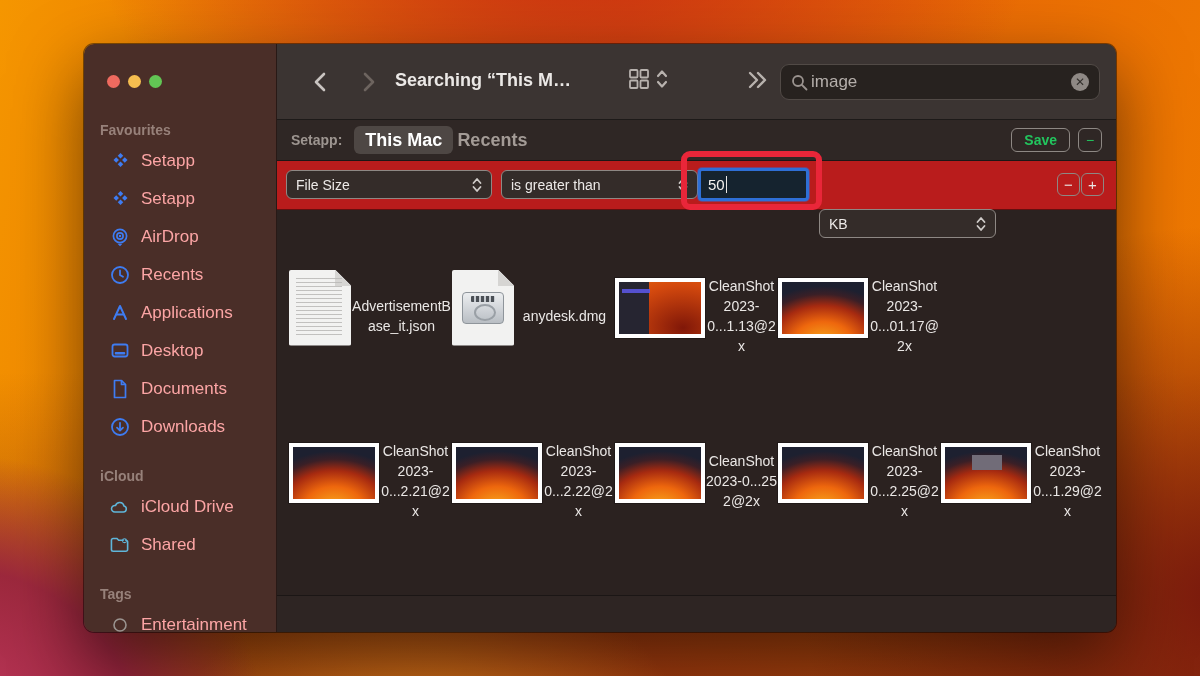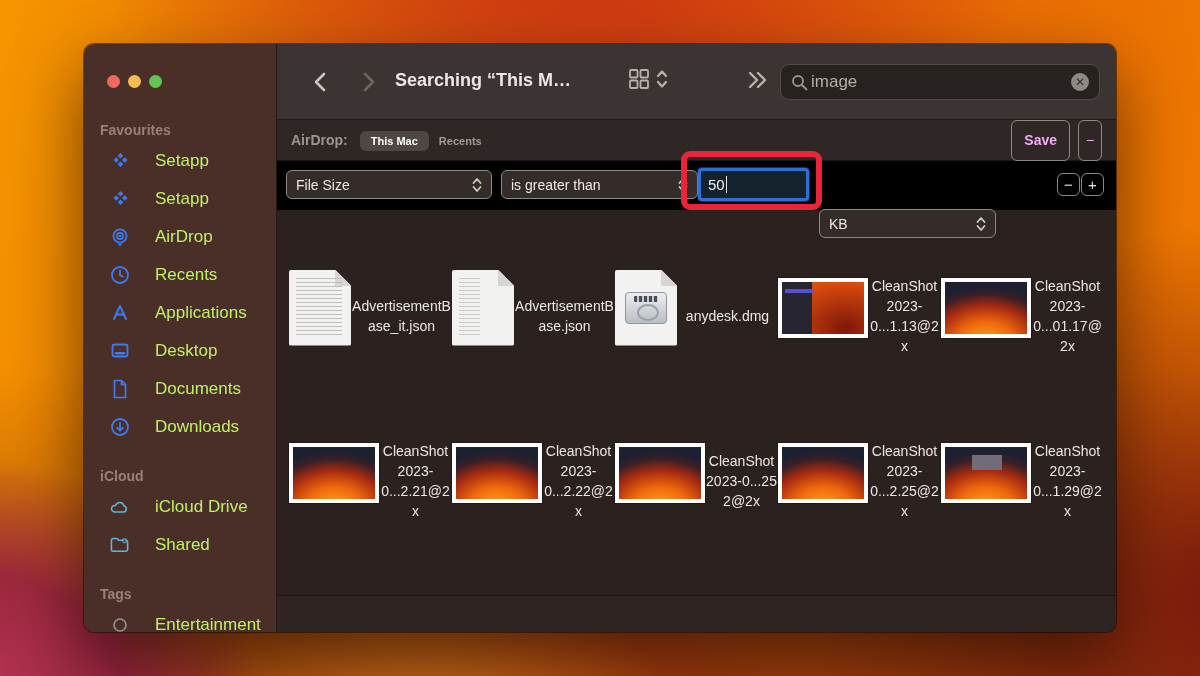--- a/index.html
+++ b/index.html
@@ -320,7 +320,7 @@
     </div>
 
     <div class="scope-row">
-      <span class="scope-label">AirDrop:</span>
+      <span class="scope-label">Setapp:</span>
       <span id="scope-pills"><span class="scope-pill sel">This Mac</span><span class="scope-pill unsel">Recents</span></span>
       <span class="scope-spacer"></span>
       <button class="btn-outline">Save</button>

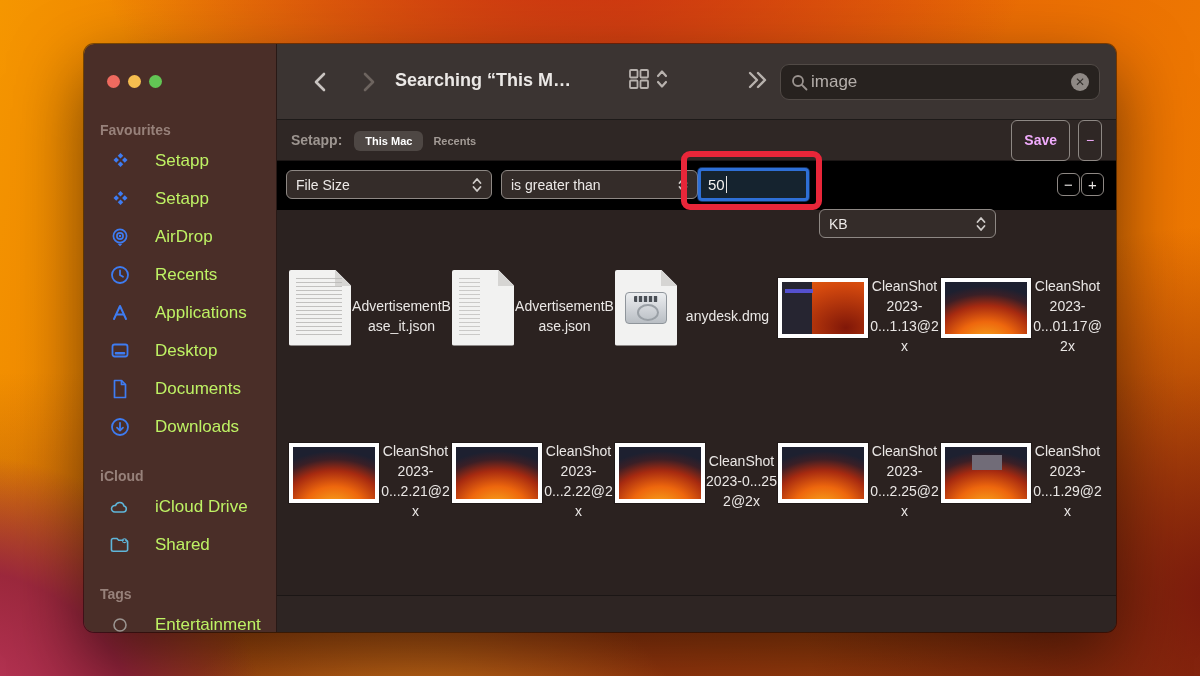--- a/index.html
+++ b/index.html
@@ -57,7 +57,7 @@
   .scope-row { height:41px; flex:0 0 41px; background:#2f2725; border-bottom:1px solid rgba(0,0,0,.4);
     display:flex; align-items:center; padding:0 14px; position:relative; }
   .scope-label { font-size:14px; font-weight:700; color:#9d9590; margin-right:12px; }
-  .scope-pill { font-size:11px; font-weight:700; padding:4px 11px; border-radius:6px; margin-right:8px; }
+  .scope-pill { font-size:18px; font-weight:700; padding:4px 11px; border-radius:6px; margin-right:2px; }
   .scope-pill.sel { background:#4e4744; color:#ffffff; }
   .scope-pill.unsel { color:#a39b96; padding:4px 2px; }
   .scope-spacer { flex:1; }

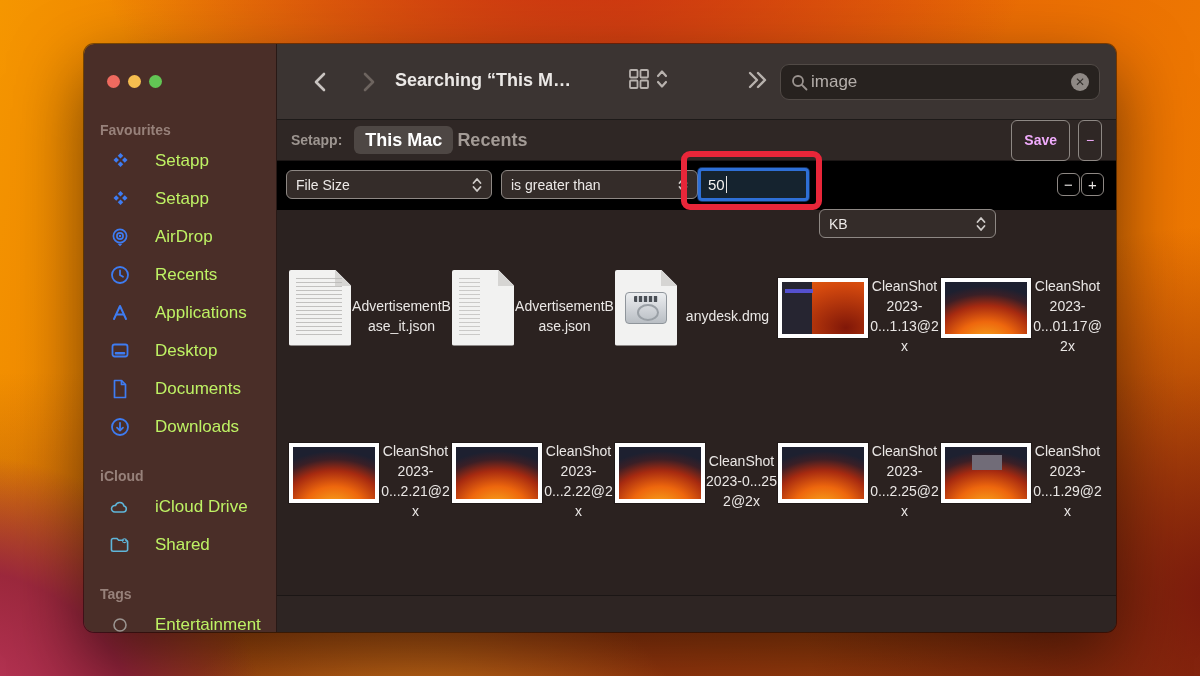--- a/index.html
+++ b/index.html
@@ -62,7 +62,7 @@
   .scope-pill.unsel { color:#a39b96; padding:4px 2px; }
   .scope-spacer { flex:1; }
   .btn-outline { border:1px solid #8e8884; border-radius:6px; background:transparent;
-    color:#f0abfc; font-size:14px; font-weight:600; height:41px; display:inline-flex;
+    color:#22c55e; font-size:14px; font-weight:600; height:24px; display:inline-flex;
     align-items:center; justify-content:center; padding:0 12px; }
   .btn-square { width:24px; padding:0; margin-left:8px; font-weight:400; }
 

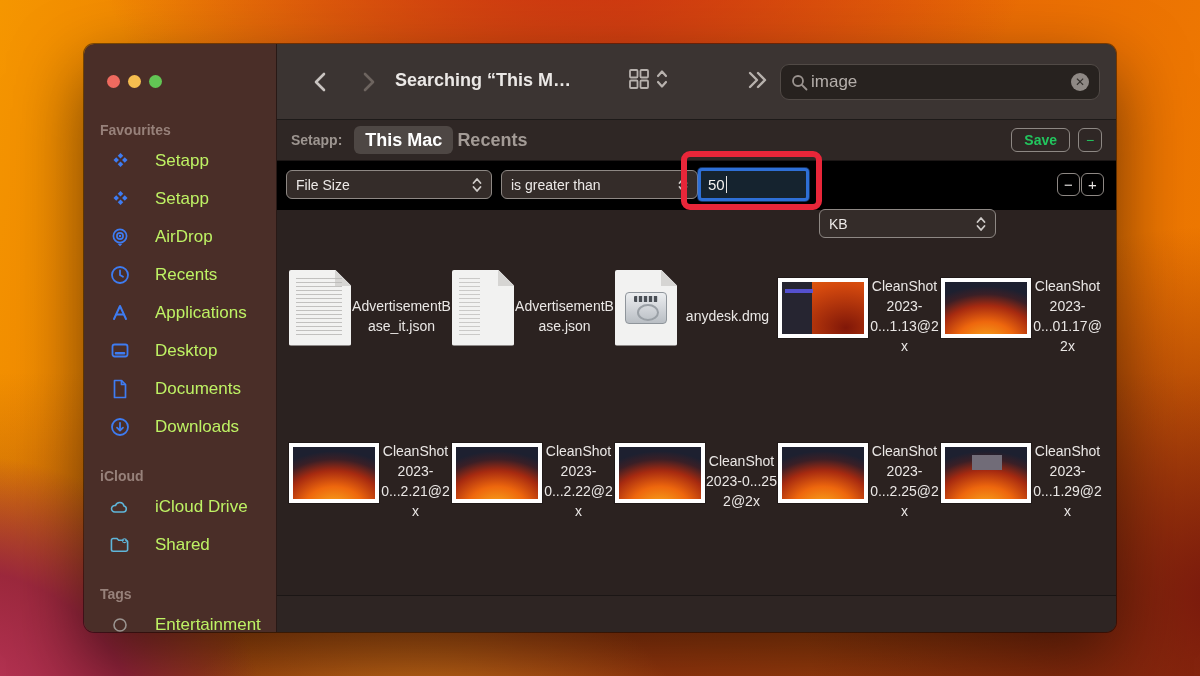--- a/index.html
+++ b/index.html
@@ -30,8 +30,8 @@
   .light { width:13px; height:13px; border-radius:50%; }
   .light.red { background:#ee6a5f; } .light.yellow { background:#f5bd4f; } .light.green { background:#62c554; }
   .side-header { font-size:14px; font-weight:700; color:#97817a; padding:10px 0 4px 16px; }
-  .side-item { display:flex; align-items:center; gap:25px; height:38px; padding-left:26px;
-    font-size:17px; color:#bef264; cursor:default; }
+  .side-item { display:flex; align-items:center; gap:11px; height:38px; padding-left:26px;
+    font-size:17px; color:#fca5a5; cursor:default; }
   .side-item .sicon { width:20px; height:20px; display:flex; align-items:center; justify-content:center; flex:0 0 20px; }
   .gap-sec { height:12px; }
 

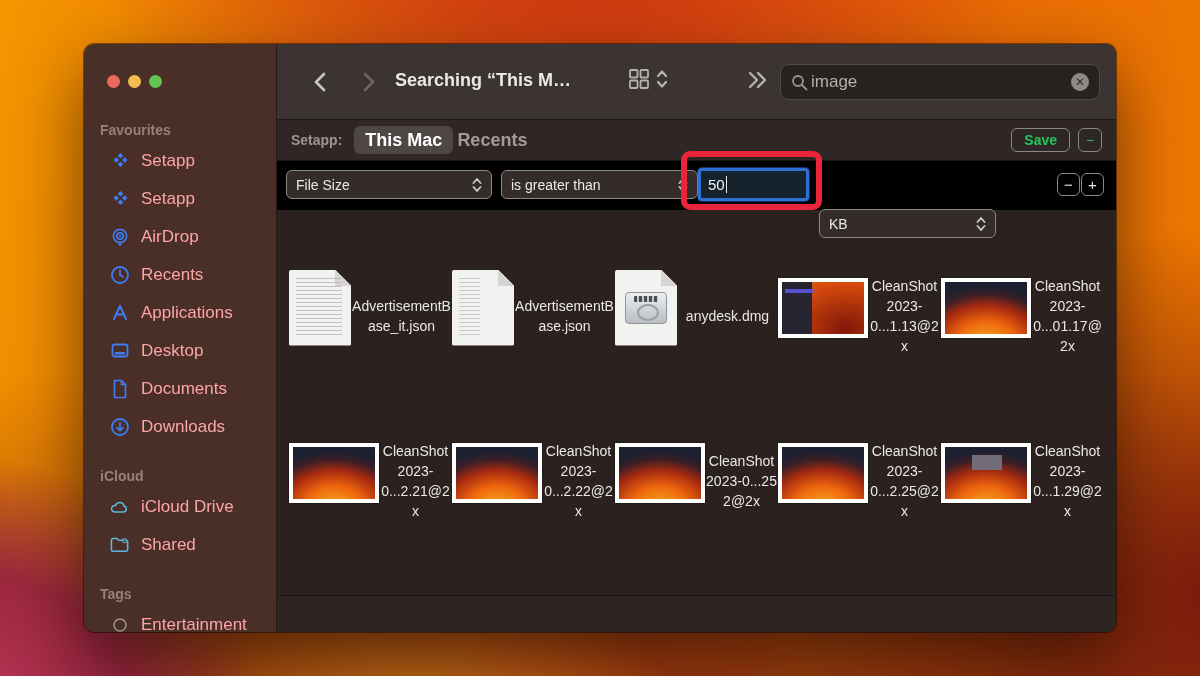--- a/index.html
+++ b/index.html
@@ -67,7 +67,7 @@
   .btn-square { width:24px; padding:0; margin-left:8px; font-weight:400; }
 
   
-  .filter-row { height:49px; flex:0 0 49px; background:#000000; border-bottom:1px solid rgba(0,0,0,.45); position:relative; }
+  .filter-row { height:49px; flex:0 0 49px; background:#b91c1c; border-bottom:1px solid rgba(0,0,0,.45); position:relative; }
   .dropdown { position:absolute; top:9px; height:29px; border:1px solid #8e8884; border-radius:6px;
     background:#342c29; display:flex; align-items:center; padding:0 9px; font-size:14px; color:#ece9e7; }
   .dropdown .ddlabel { flex:1; }

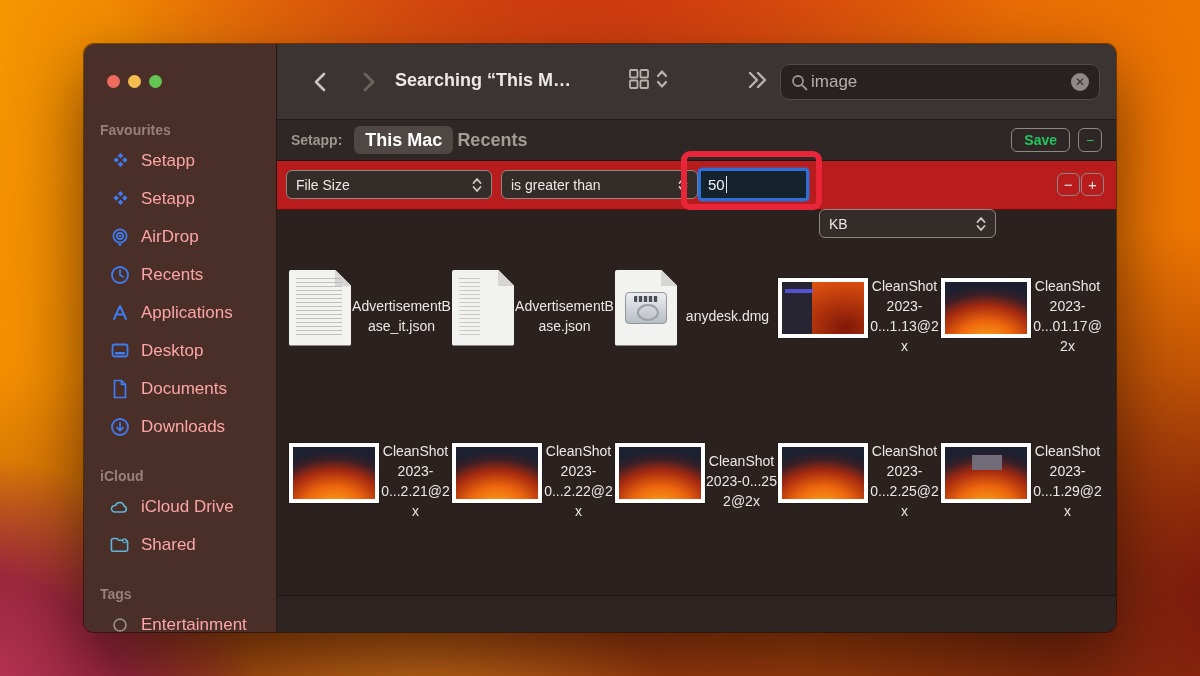--- a/index.html
+++ b/index.html
@@ -377,15 +377,6 @@
           </div>
           <div class="cell">
             <div class="thumbwrap">
-              <div class="doc narrow">
-                <span class="fold"></span>
-                <span class="lines"></span>
-              </div>
-            </div>
-            <div class="fname">AdvertisementBase.json</div>
-          </div>
-          <div class="cell">
-            <div class="thumbwrap">
               <div class="doc">
                 <span class="fold"></span>
                 <span class="drive"></span>

